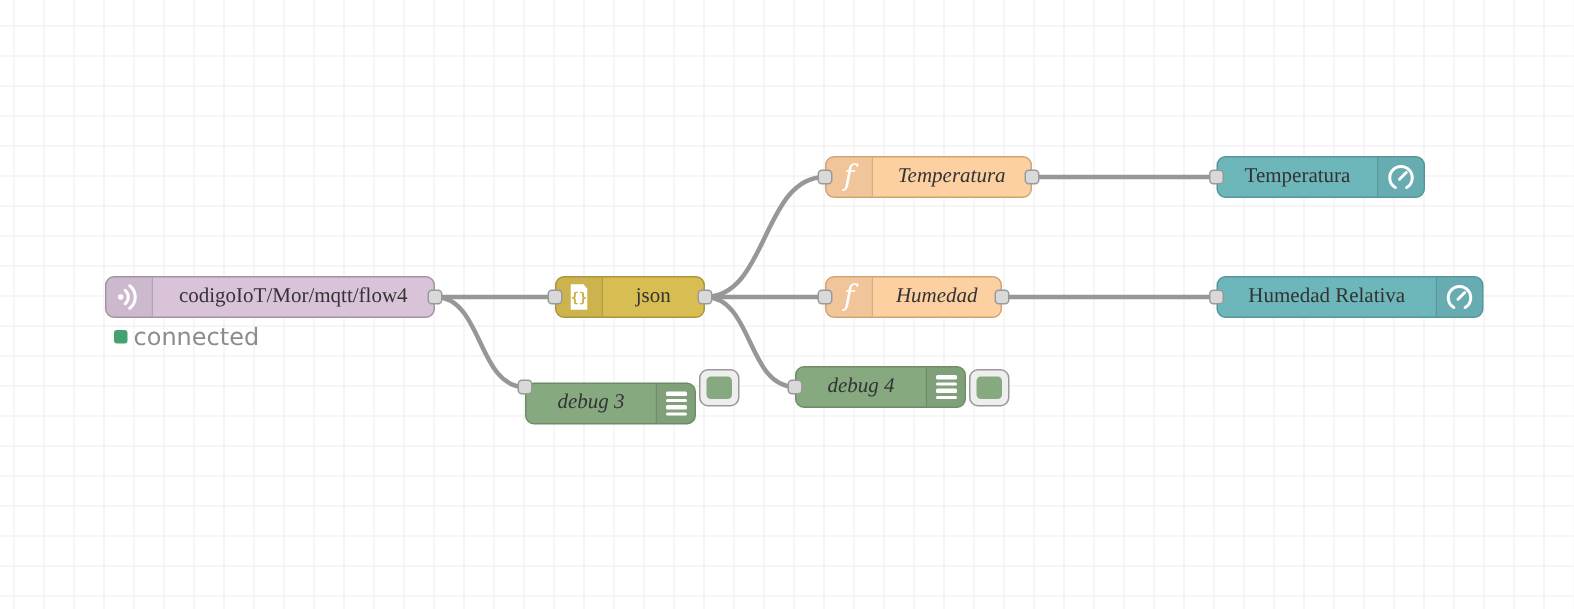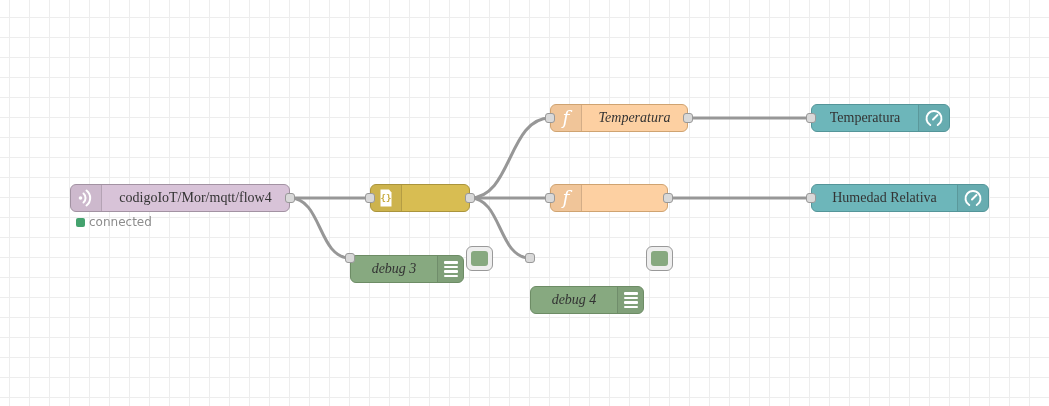--- a/index.html
+++ b/index.html
@@ -99,6 +99,7 @@
         <text x="10" y="13" font-size="9" font-weight="bold" font-family="DejaVu Sans Mono, monospace" fill="#c9ad43" text-anchor="middle">{}</text>
       </svg>
     </div>
+    <div class="node-label">json</div>
   </div>
 
   <div class="node node-function" style="left:550px; top:104px; width:138px;">

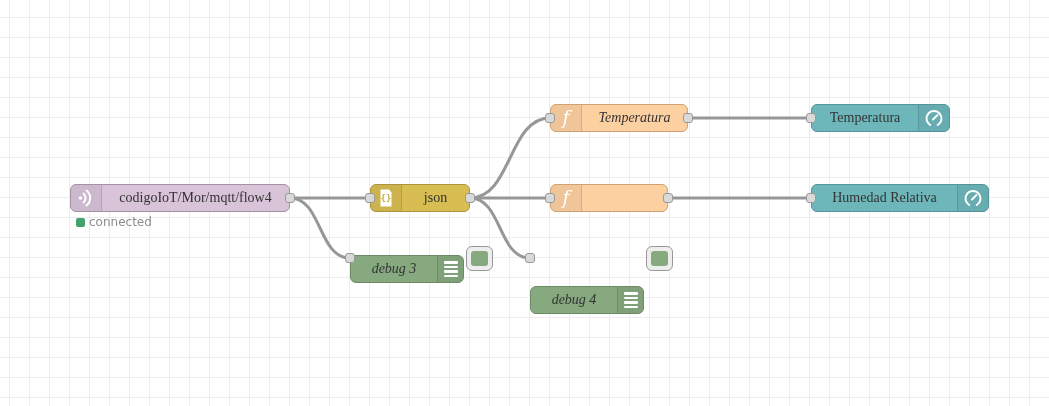--- a/index.html
+++ b/index.html
@@ -117,6 +117,7 @@
         <text x="10" y="16.5" font-size="19" font-style="italic" font-family="DejaVu Serif, serif" fill="#fff" text-anchor="middle">f</text>
       </svg>
     </div>
+    <div class="node-label italic">Humedad</div>
   </div>
 
   <div class="node node-gauge" style="left:811px; top:104px; width:139px;">

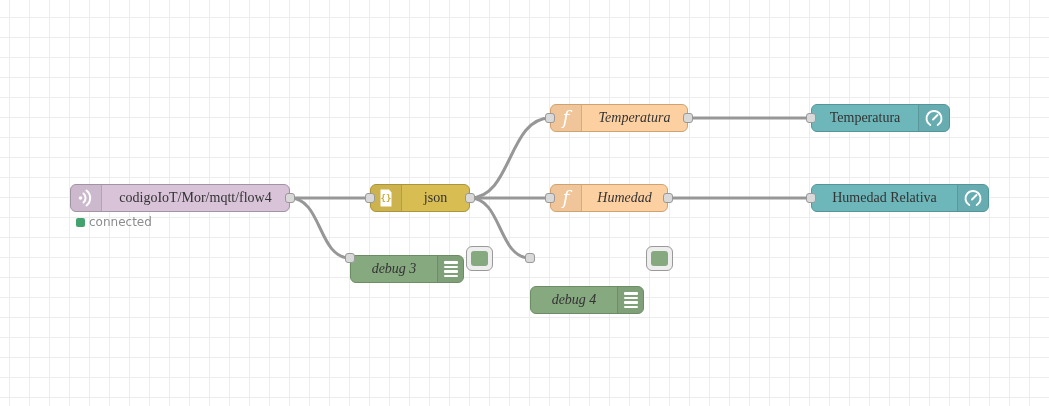--- a/index.html
+++ b/index.html
@@ -50,7 +50,7 @@
 
   .status { position:absolute; display:flex; align-items:center; gap:4px; }
   .status-dot { width:9px; height:9px; border-radius:2px; background:#44a26e; }
-  .status-text { font-size:12px; color:#8c8c8c; }
+  .status-text { font-size:16px; color:#8c8c8c; }
 
   .debug-btn {
     position:absolute; width:27px; height:25px; box-sizing:border-box;

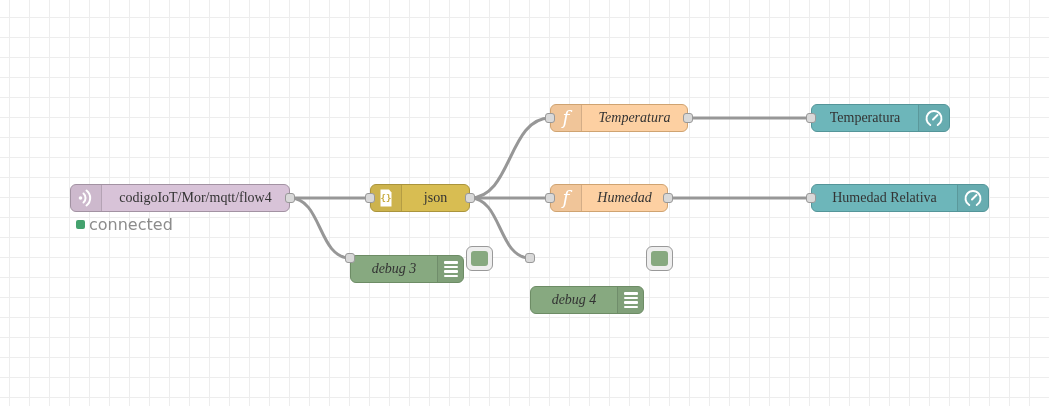--- a/index.html
+++ b/index.html
@@ -155,7 +155,7 @@
     <div class="debug-btn-fill"></div>
   </div>
 
-  <div class="node node-debug" style="left:530px; top:244px; width:114px;margin-top:42px;">
+  <div class="node node-debug" style="left:530px; top:244px; width:114px;">
     <div class="node-label italic">debug 4</div>
     <div class="icon-region icon-right debug-icon-region">
       <div class="lines-icon">

